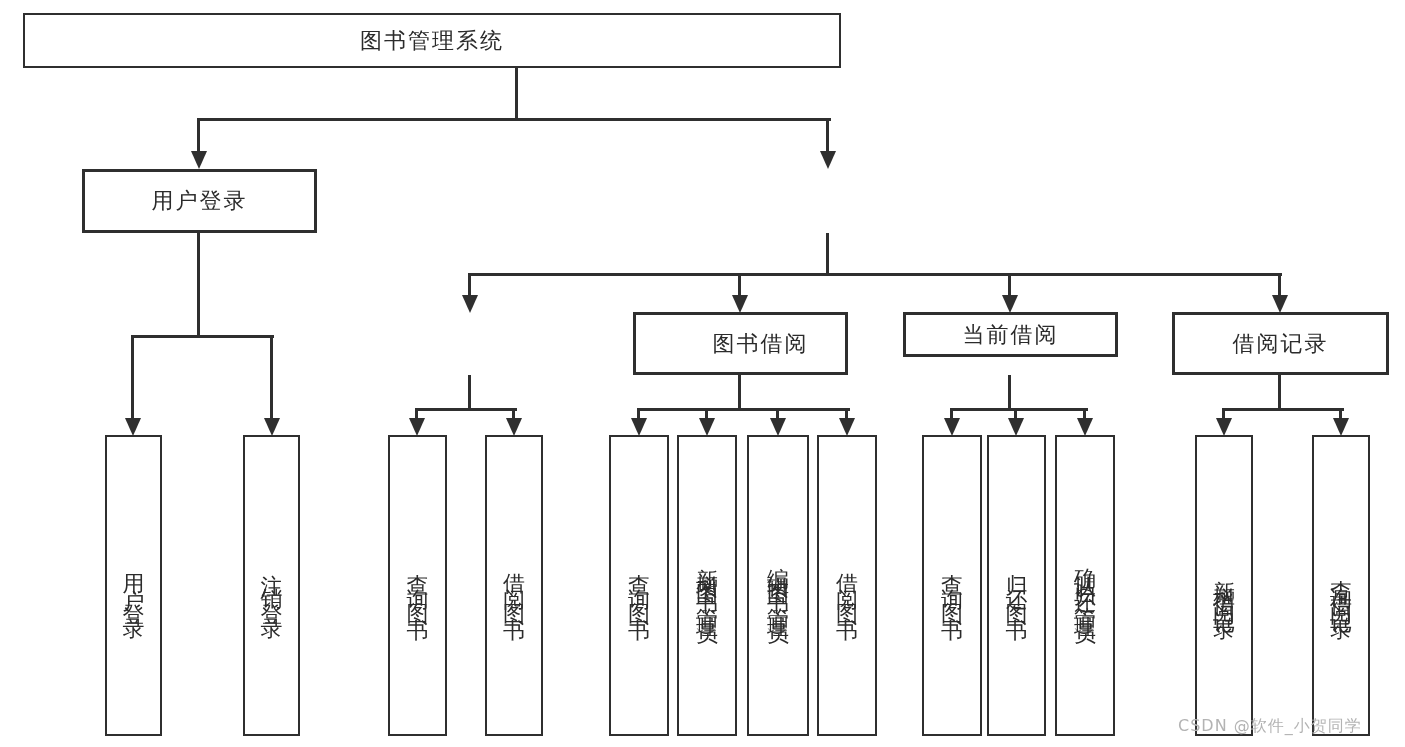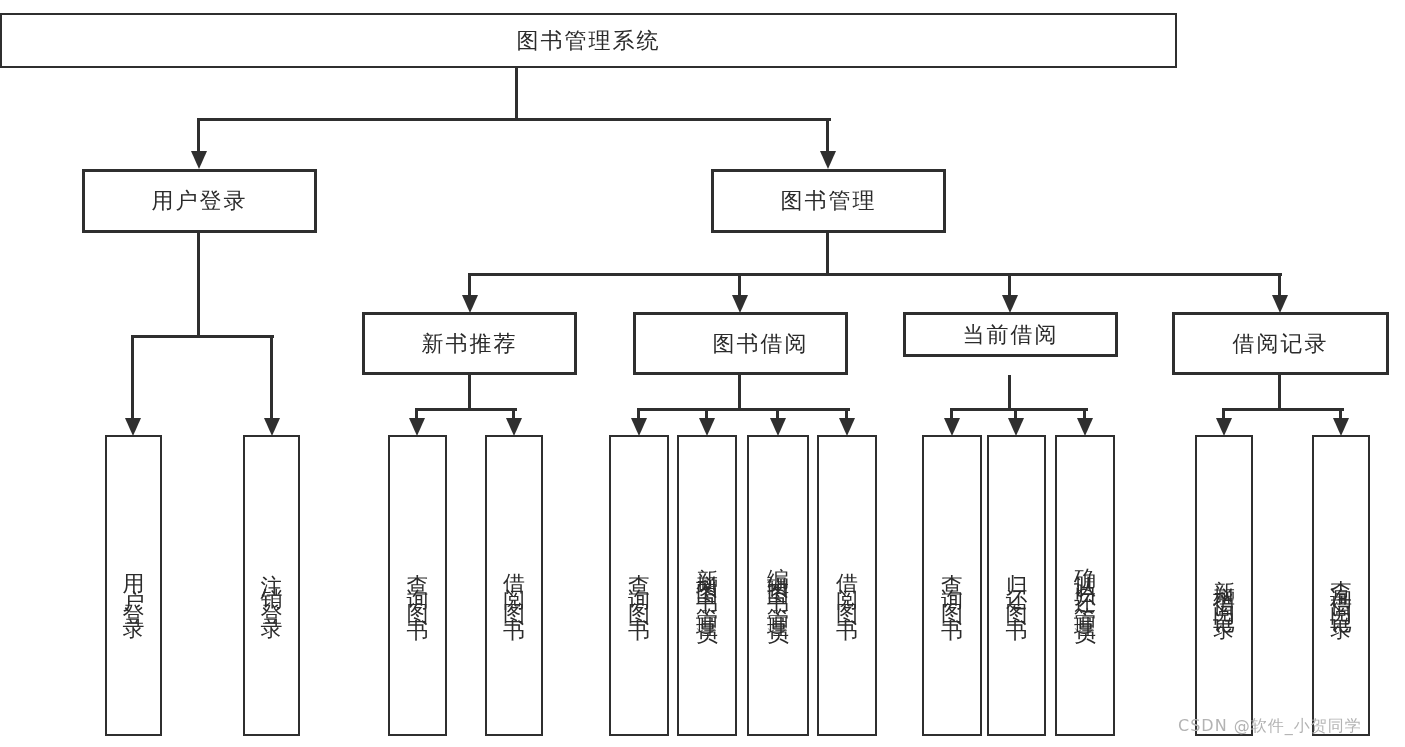--- a/index.html
+++ b/index.html
@@ -60,7 +60,7 @@
 
 <div class="canvas">
 
-  <div class="box thin" style="left:0;top:13px;width:1177px;height:55px;font-family:Liberation Mono, monospace;">
+  <div class="box thin" style="left:23px;top:13px;width:818px;height:55px;font-family:Liberation Mono, monospace;">
     <span class="root-label">图书管理系统</span>
   </div>
 

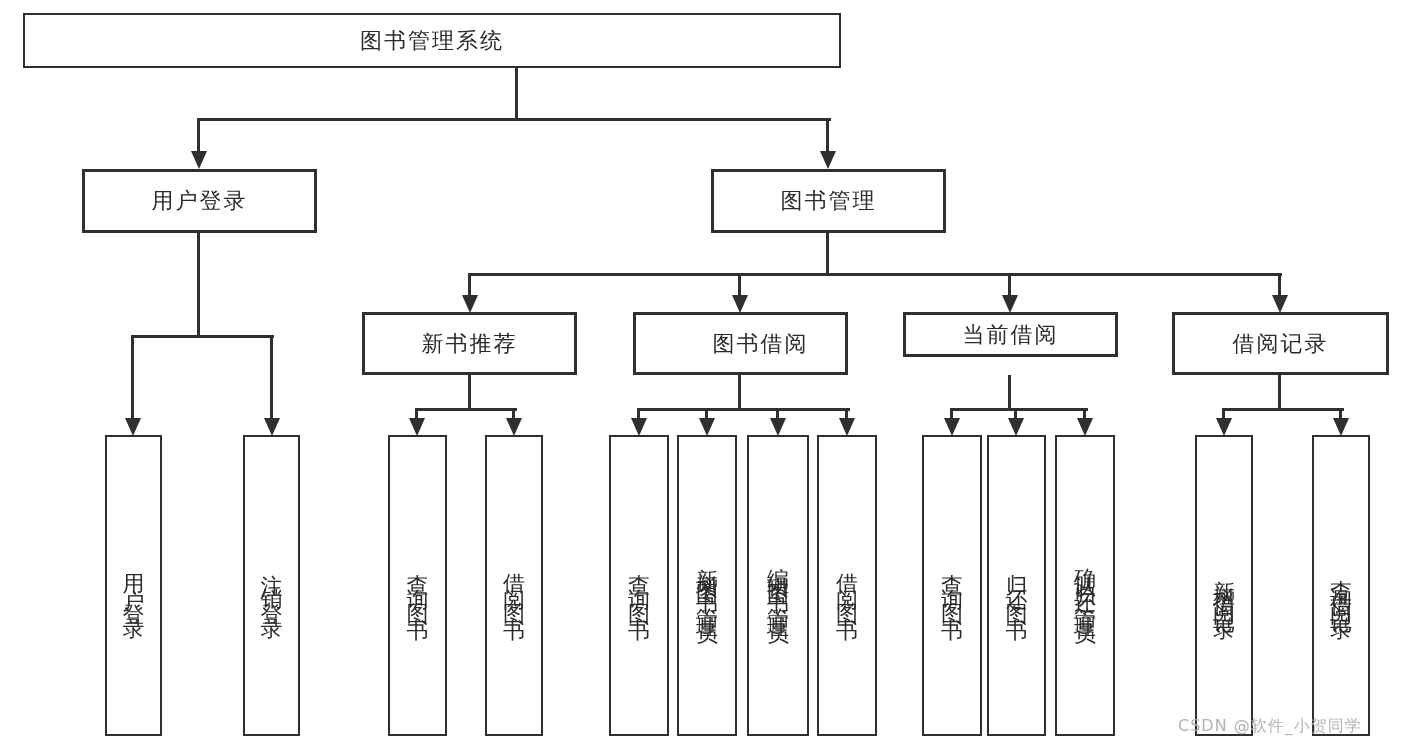--- a/index.html
+++ b/index.html
@@ -68,9 +68,6 @@
     <span class="hlabel">用户登录</span>
   </div>
 
-  <div class="box" style="left:711px;top:169px;width:235px;height:64px;">
-    <span class="hlabel">图书管理</span>
-  </div>
 
   <div class="box" style="left:362px;top:312px;width:215px;height:63px;">
     <span class="hlabel">新书推荐</span>

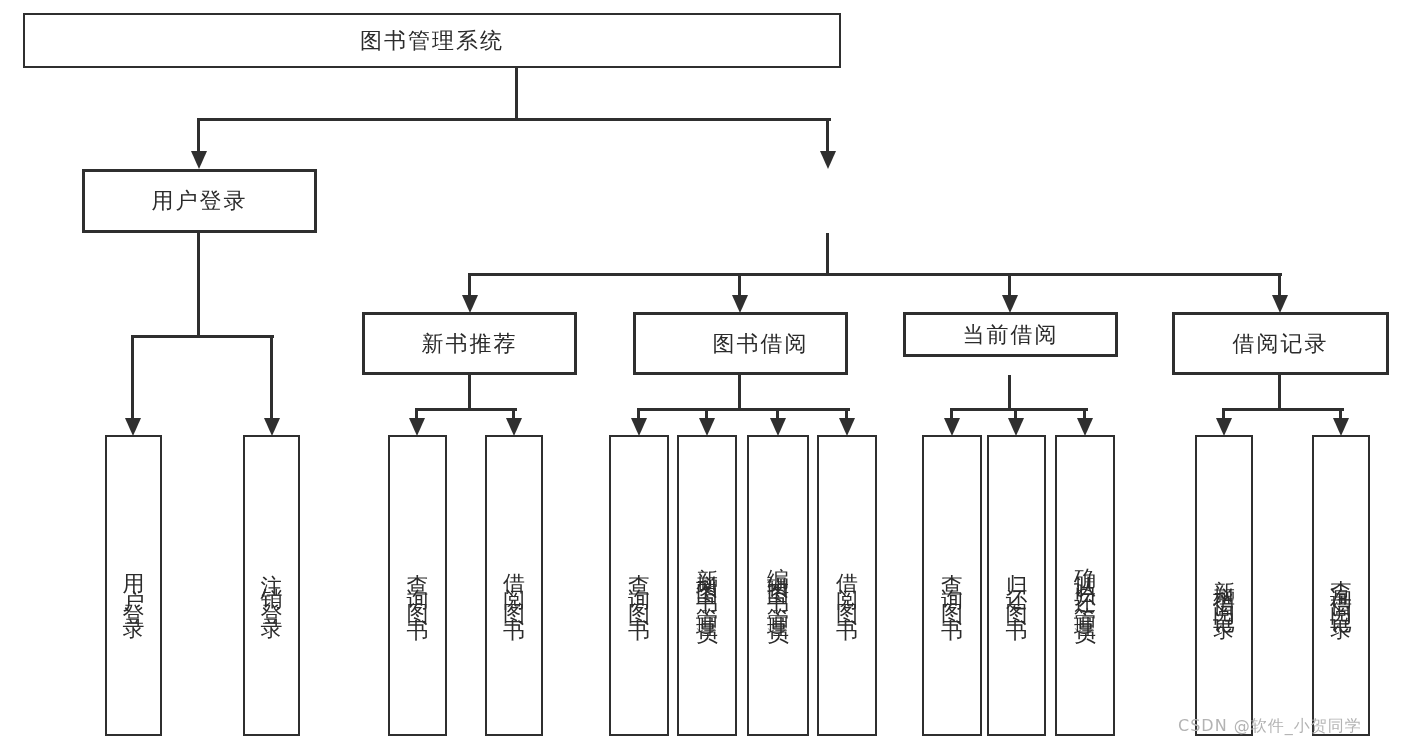--- a/index.html
+++ b/index.html
@@ -69,9 +69,6 @@
   </div>
 
 
-  <div class="box" style="left:362px;top:312px;width:215px;height:63px;">
-    <span class="hlabel">新书推荐</span>
-  </div>
 
   <div class="box" style="left:633px;top:312px;width:215px;height:63px;padding-left:40px;">
     <span class="hlabel">图书借阅</span>

